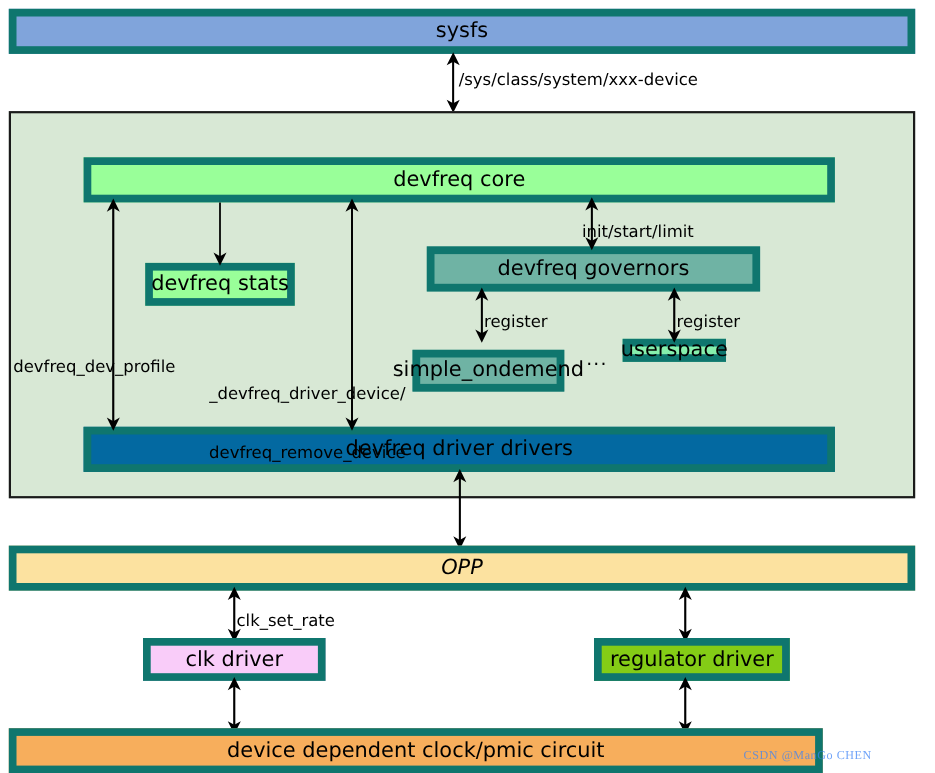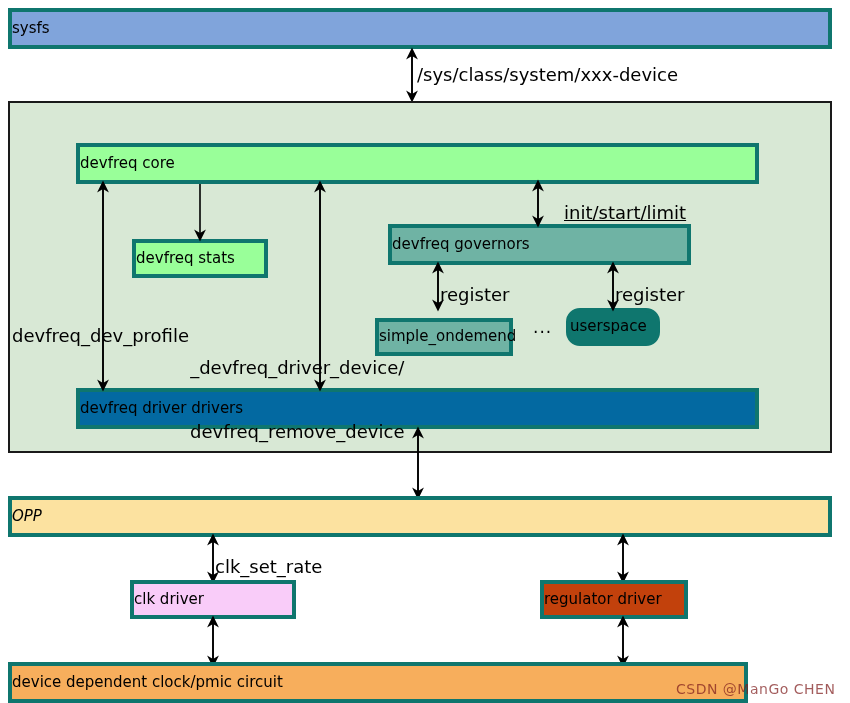--- a/index.html
+++ b/index.html
@@ -20,11 +20,12 @@
   .box {
     position: absolute;
     box-sizing: border-box;
-    border: 4px solid #0f766e;
+    border: 7px solid #0f766e;
     display: flex;
     align-items: center;
+    justify-content: center;
     color: #000000;
-    font-size: 15px;
+    font-size: 19px;
     line-height: 1.15;
     white-space: nowrap;
   }

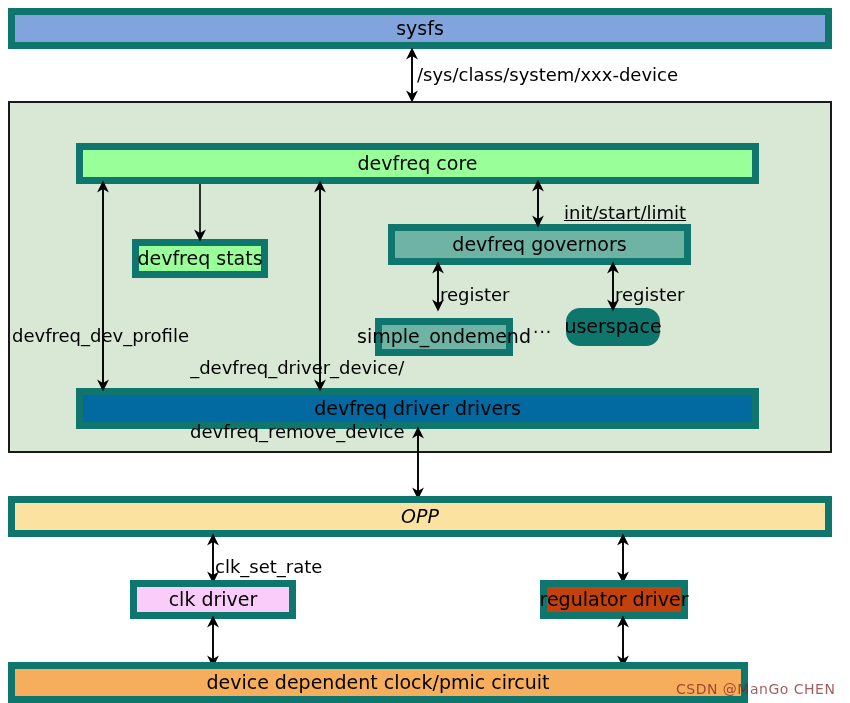--- a/index.html
+++ b/index.html
@@ -37,7 +37,7 @@
   .lbl {
     position: absolute;
     color: #000000;
-    font-size: 18px;
+    font-size: 15px;
     line-height: 1.18;
     white-space: nowrap;
   }

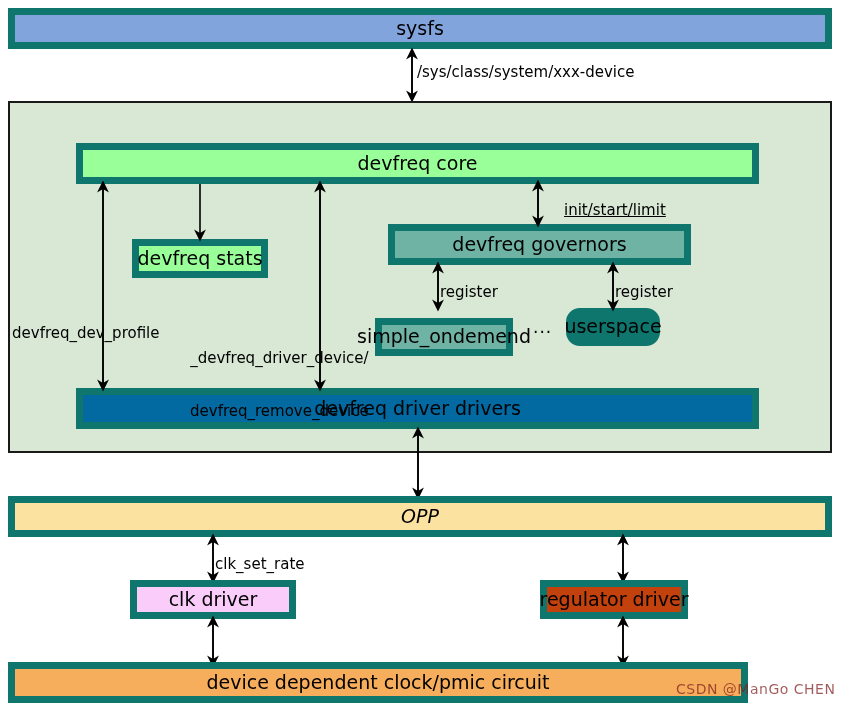--- a/index.html
+++ b/index.html
@@ -133,7 +133,7 @@
     <line x1="10" y1="40" x2="10" y2="3" stroke="#000" stroke-width="1.6" marker-end="url(#ah)"></line>
     <line x1="10" y1="3" x2="10" y2="40" stroke="#000" stroke-width="1.6" marker-end="url(#ah)"></line>
   </svg>
-  <div class="lbl" style="left:564px; top:202px;text-decoration:underline;">init/start/limit</div>
+  <div class="lbl" style="left:529px; top:202px;">init/start/limit</div>
 
   <svg class="arrow-svg" style="left:428px; top:264px; width:20px; height:46px;" viewBox="0 0 20 46">
     <line x1="10" y1="42" x2="10" y2="3" stroke="#000" stroke-width="1.6" marker-end="url(#ah)"></line>

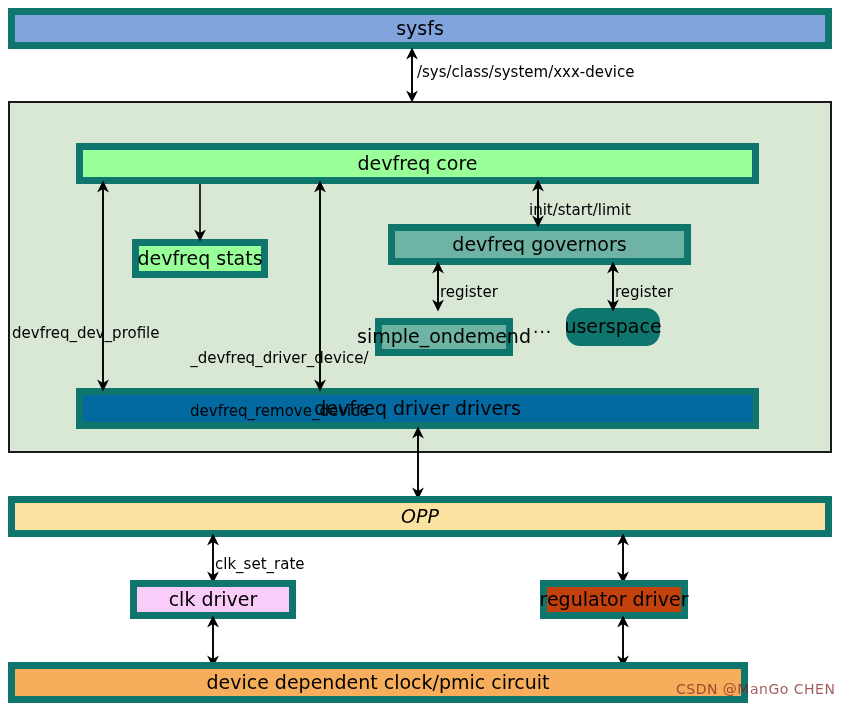--- a/index.html
+++ b/index.html
@@ -102,7 +102,7 @@
 
   <div class="dots" style="left:533px; top:317px;">...</div>
 
-  <div class="box" style="left:566px; top:308px; width:94px; height:38px; background:#0f766e;border-radius:14px;">
+  <div class="box" style="left:566px; top:308px; width:94px; height:21px; background:#86efac;">
     <span>userspace</span>
   </div>
 

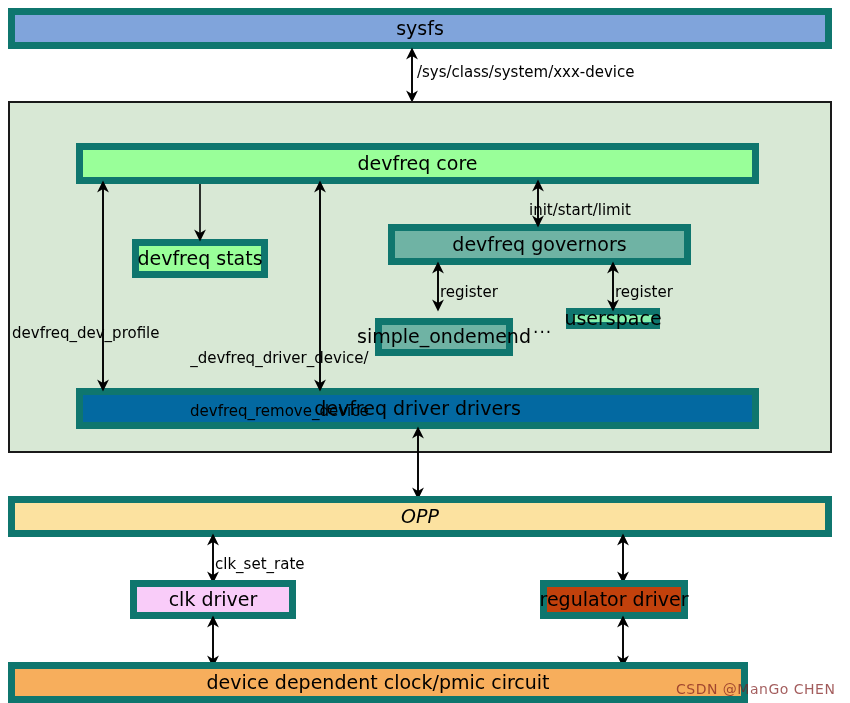--- a/index.html
+++ b/index.html
@@ -171,7 +171,7 @@
     <span>clk driver</span>
   </div>
 
-  <div class="box" style="left:540px; top:580px; width:148px; height:39px; background:#c2410c;">
+  <div class="box" style="left:540px; top:580px; width:178px; height:39px; background:#84cc16;">
     <span>regulator driver</span>
   </div>
 

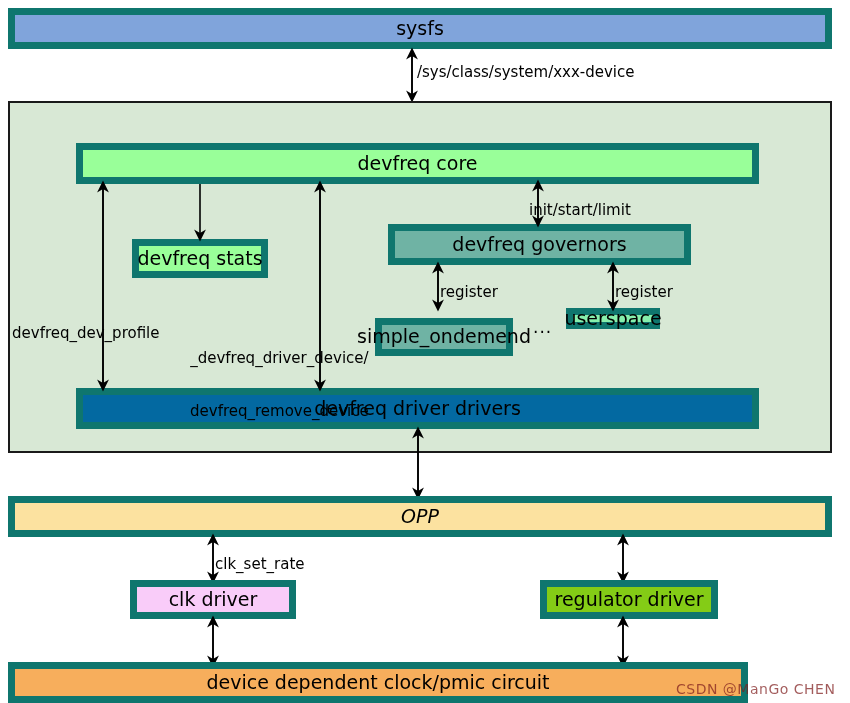--- a/index.html
+++ b/index.html
@@ -49,11 +49,12 @@
   }
   .watermark {
     position: absolute;
-    color: #7f1d1d;
+    color: #3b82f6;
     opacity: 0.72;
-    font-size: 14px;
+    font-size: 11px;
     letter-spacing: 0.5px;
     white-space: nowrap;
+    font-family: Liberation Serif, serif;
   }
   .dots {
     position: absolute;

